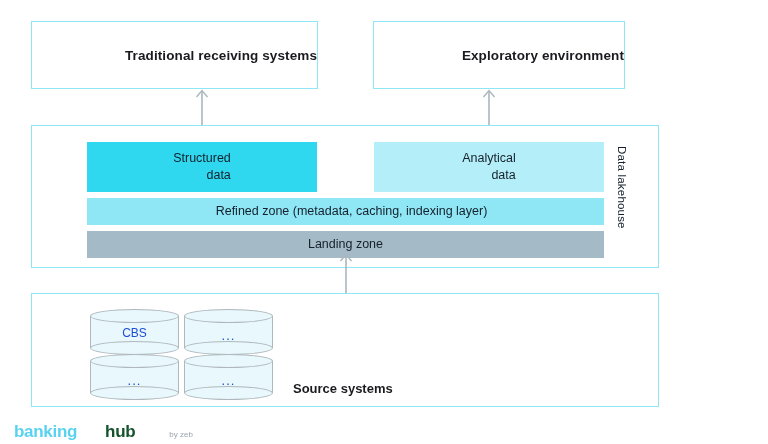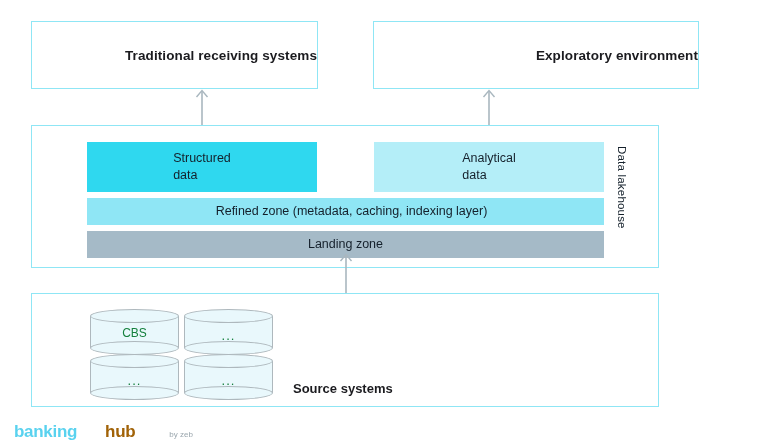--- a/index.html
+++ b/index.html
@@ -156,7 +156,7 @@
     <span class="consumer-label">Traditional receiving systems</span>
   </div>
 
-  <div class="outline-box consumer-box" style="left:373px; top:21px; width:326px; height:68px;">
+  <div class="outline-box consumer-box" style="left:373px; top:21px; width:252px; height:68px;">
     <span class="consumer-label">Exploratory environment</span>
   </div>
 

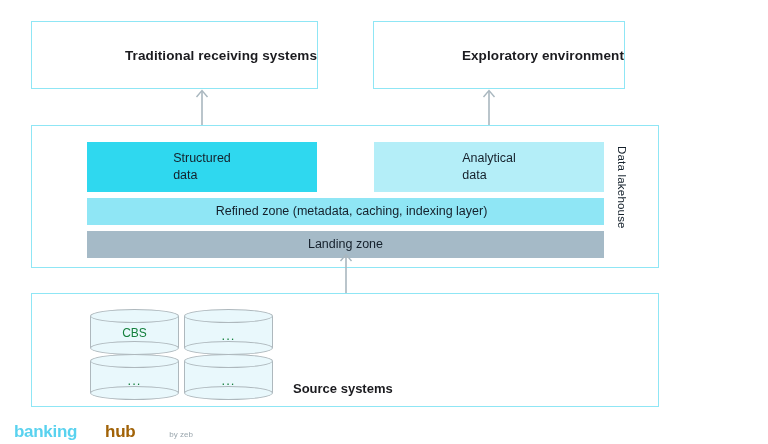--- a/index.html
+++ b/index.html
@@ -49,7 +49,7 @@
     display: flex;
     align-items: center;
     justify-content: center;
-    text-align: left;
+    text-align: right;
   }
   .bar-label {
     font-size: 12.5px;

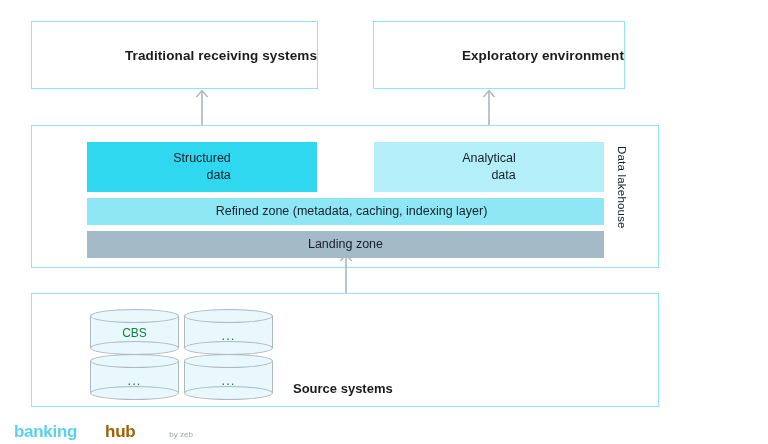--- a/index.html
+++ b/index.html
@@ -108,7 +108,7 @@
     width: 100%;
     text-align: center;
     font-size: 12px;
-    color: #15803d;
+    color: #1d4ed8;
     line-height: 1.3;
     white-space: pre-line;
     z-index: 3;

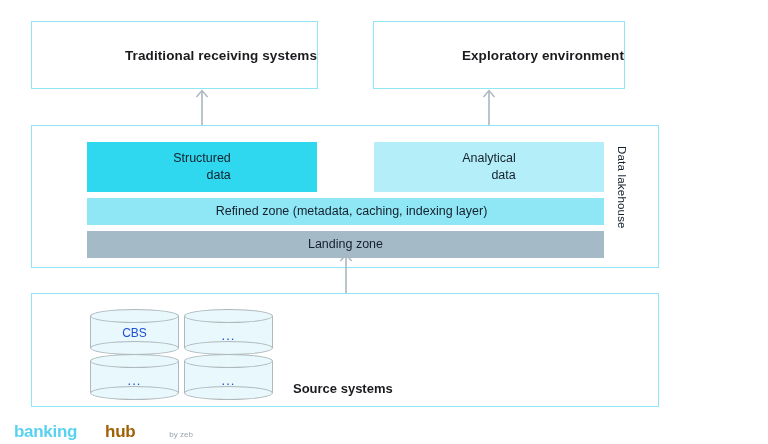--- a/index.html
+++ b/index.html
@@ -137,7 +137,7 @@
   }
   .logo-hub {
     font-size: 17px;
-    color: #a16207;
+    color: #14532d;
   }
   .logo-byzeb {
     font-size: 8px;

